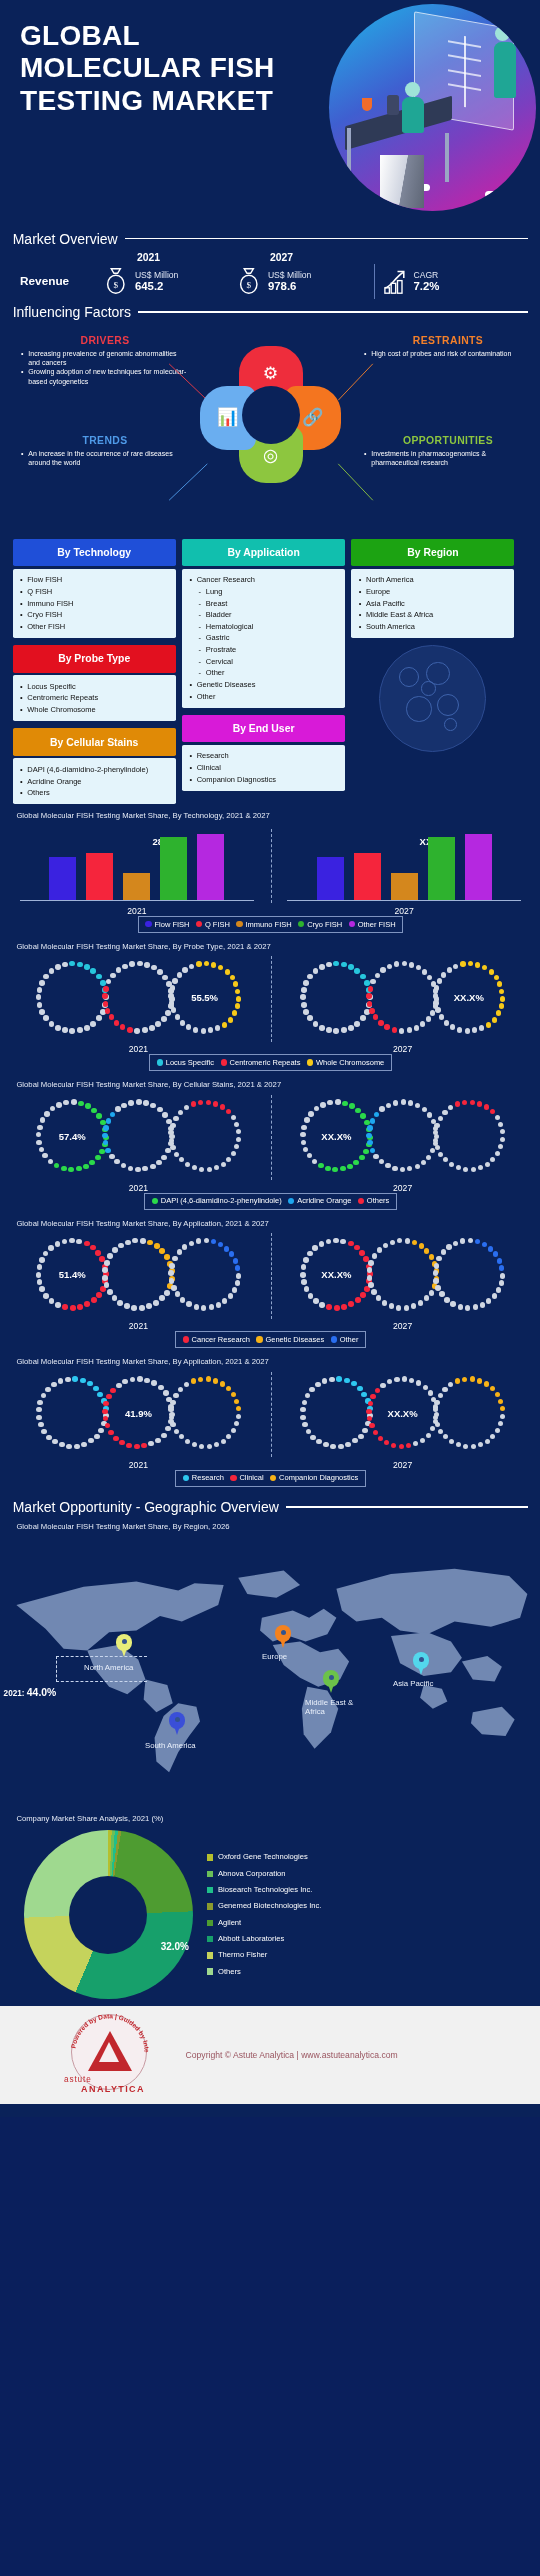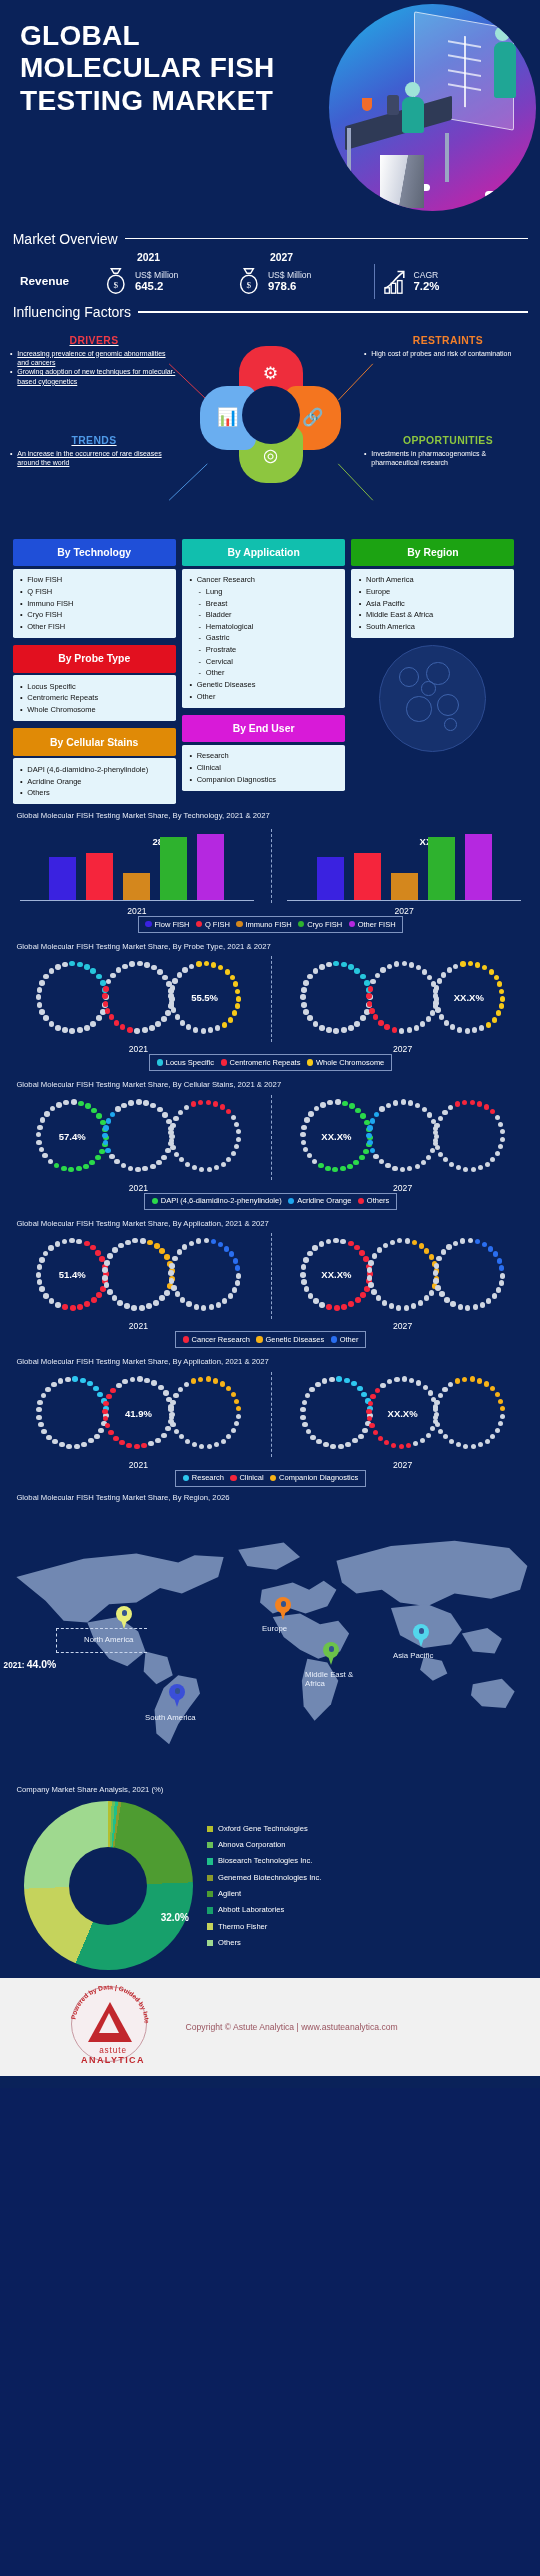--- a/index.html
+++ b/index.html
@@ -67,7 +67,7 @@
   
   .infl { position:relative; height: 211px; margin-top: 1.8px; }
   .infl-col { position:absolute; width: 168px; }
-  .infl-col.left { left: 10px; text-align:left;text-decoration:underline; }
+  .infl-col.left { left: 21px; text-align:left; }
   .infl-col.right { right: 9px; text-align:left; }
   .infl-h { font-size: 10.4px; font-weight:bold; letter-spacing:0.4px; }
   .infl-h.drivers { color:#ef3b46; text-align:center; }

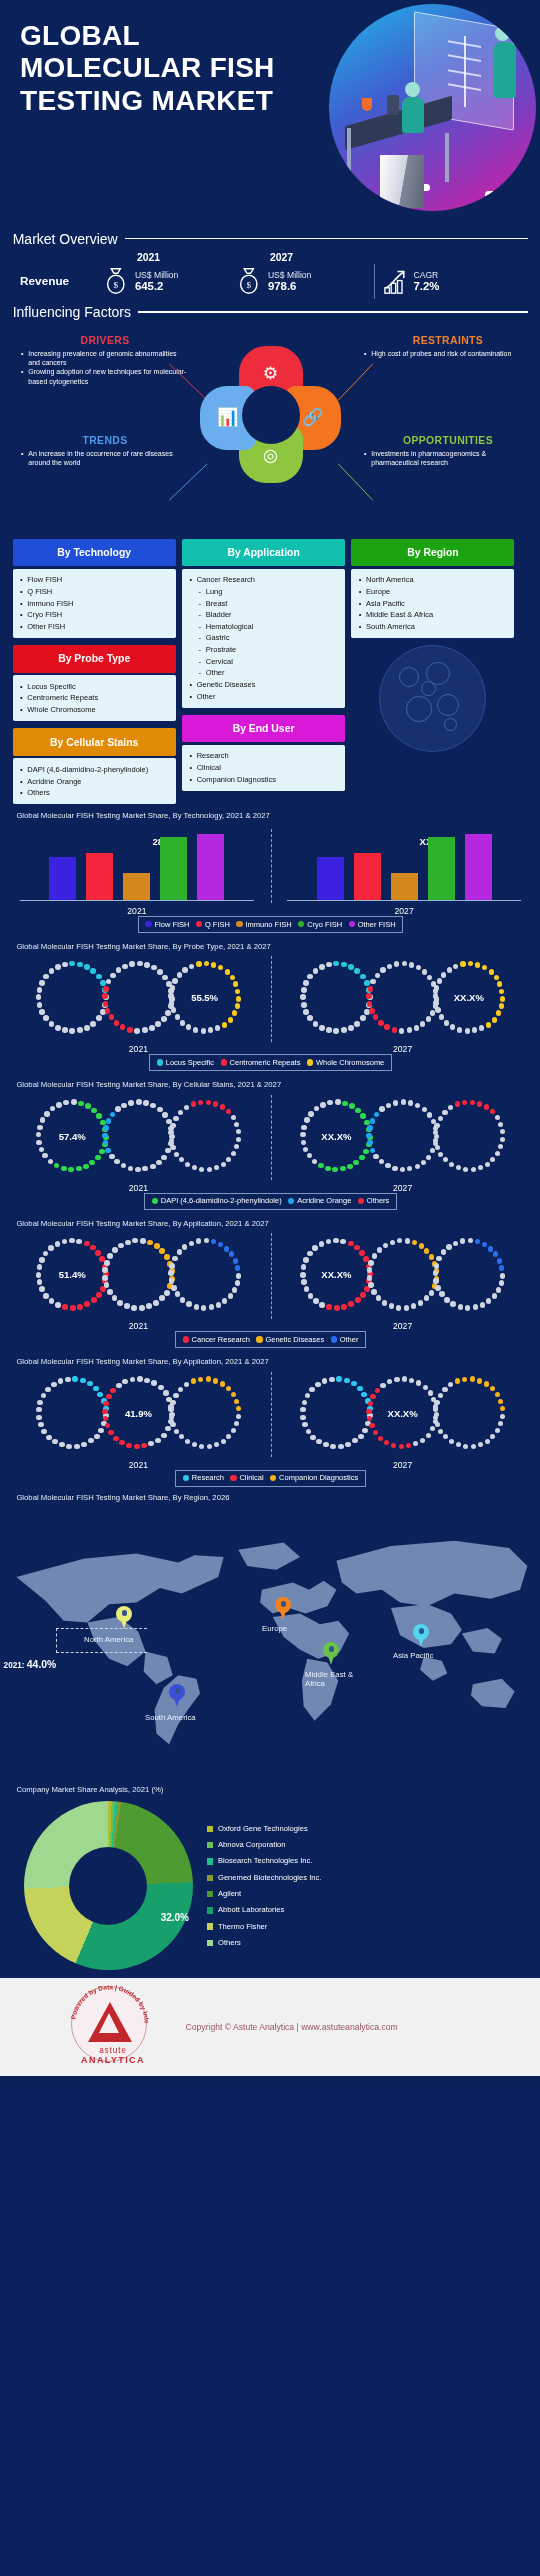--- a/index.html
+++ b/index.html
@@ -1292,6 +1292,10 @@
     </div>
   </div>
 
+  <div class="sec-title" style="margin-top:12.7px;">
+    <span class="t">Market Opportunity - Geographic Overview</span>
+    <div class="rule"></div>
+  </div>
   <div class="sub-title">Global Molecular FISH Testing Market Share, By Region, 2026</div>
 
   <div class="mapwrap">

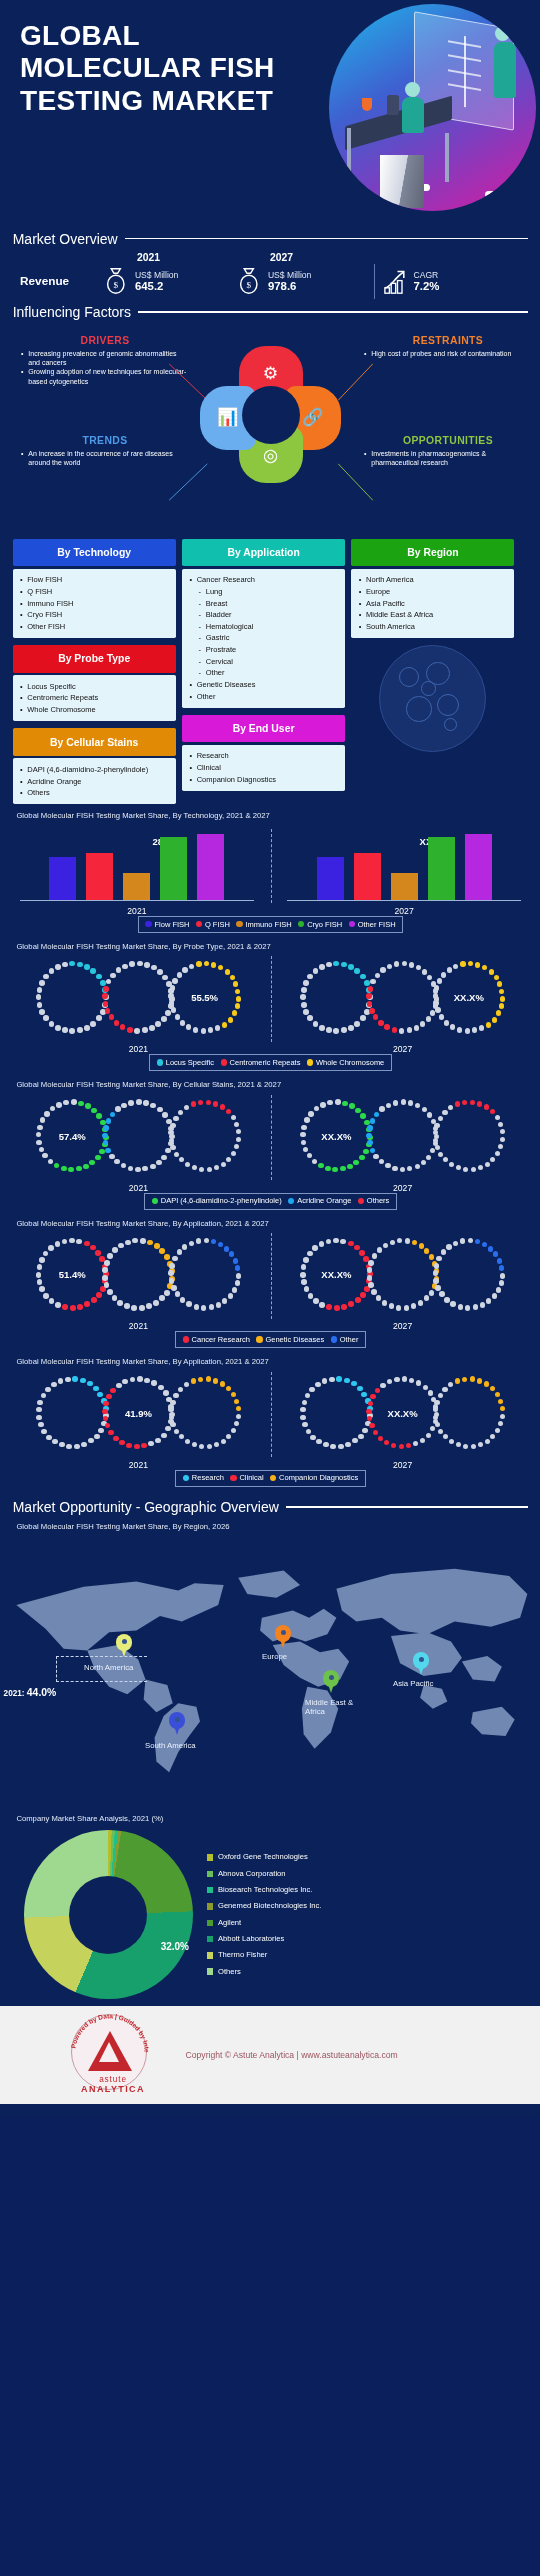--- a/index.html
+++ b/index.html
@@ -166,7 +166,7 @@
   .logo .tri2 { position:absolute; left:35px; top:31px; width:0; height:0;
      border-left:10px solid transparent; border-right:10px solid transparent;
      border-bottom:20px solid #f6eef0; }
-  .logo .lt1 { position:absolute; left:0; top:64px; width:98px; text-align:center;
+  .logo .lt1 { position:absolute; left:0; top:64px; width:98px; text-align:left;
      font-size:8.2px; color:#c1272d; letter-spacing:0.9px; }
   .logo .lt2 { position:absolute; left:0; top:73px; width:98px; text-align:center;
      font-size:9px; font-weight:bold; color:#c1272d; letter-spacing:1.4px; }

